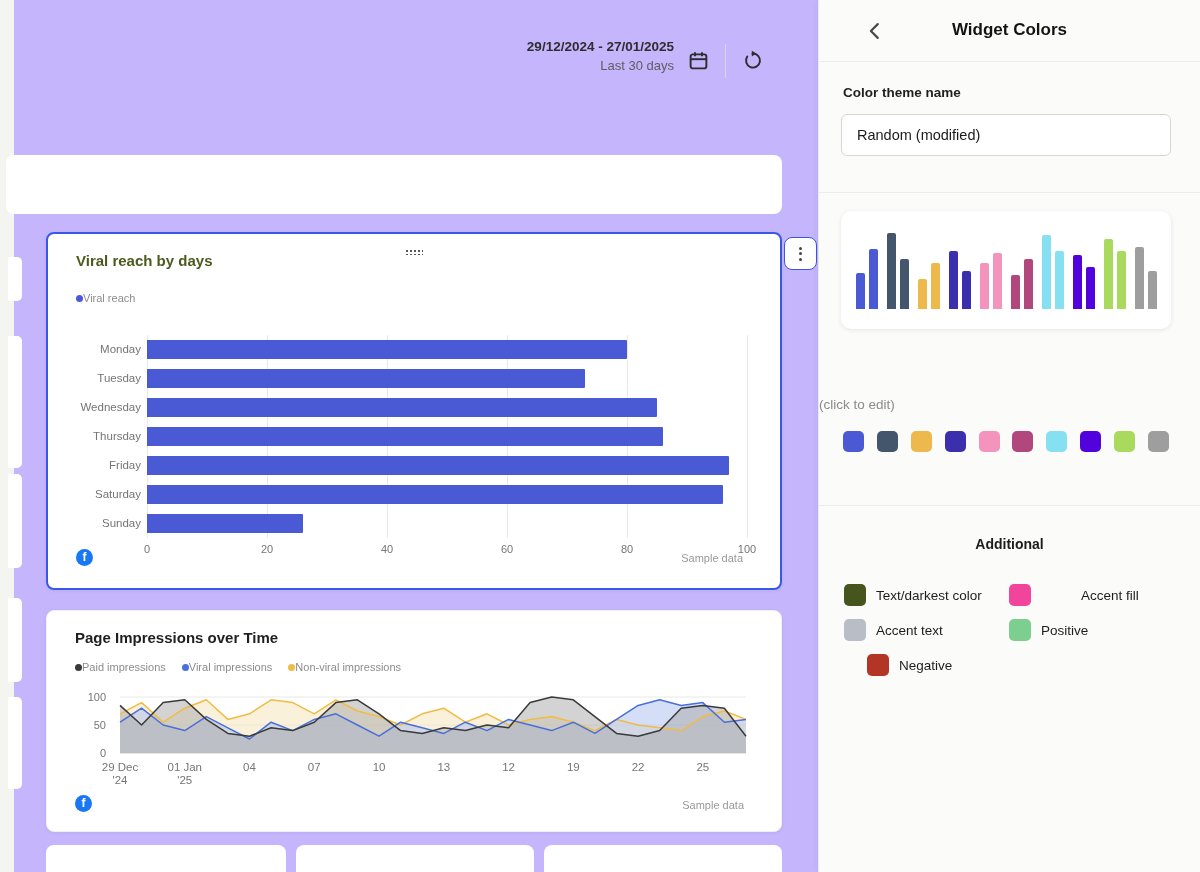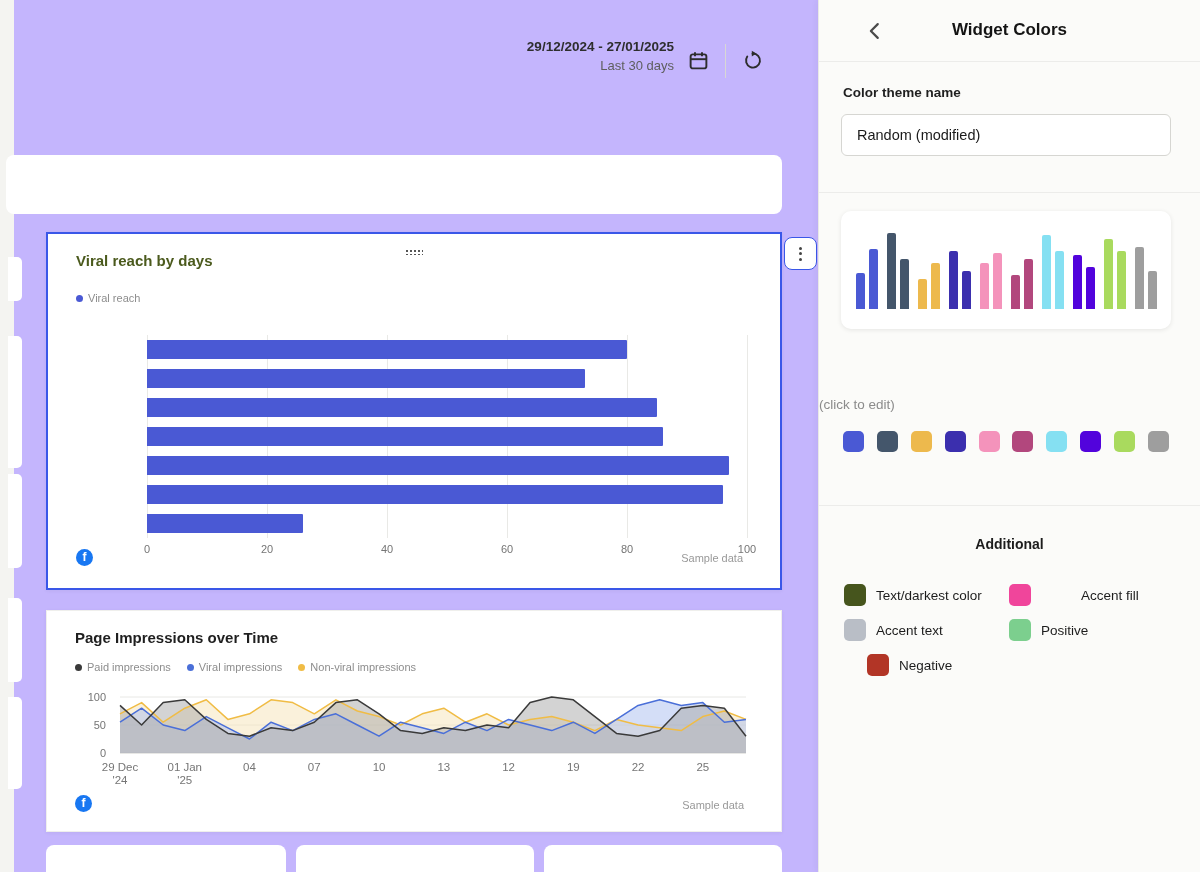--- a/index.html
+++ b/index.html
@@ -26,7 +26,7 @@
   .partial-top { position:absolute; left:-8px; top:155px; width:776px; height:59px; }
   .sliver { position:absolute; left:-6px; width:14px; background:#fff; border-radius:0 5px 5px 0; }
 
-  .widget { position:absolute; background:#fff; border-radius:0; border:1px solid #efefec; box-shadow:0 1px 4px rgba(0,0,0,0.05);padding-left:8px; }
+  .widget { position:absolute; background:#fff; border-radius:8px; border:1px solid #efefec; box-shadow:0 1px 4px rgba(0,0,0,0.05);padding-left:8px; }
   .widget.selected { left:32px; top:232px; width:736px; height:358px; border:2px solid #3a57e8; }
   .widget.impressions { left:32px; top:610px; width:736px; height:222px; }
 

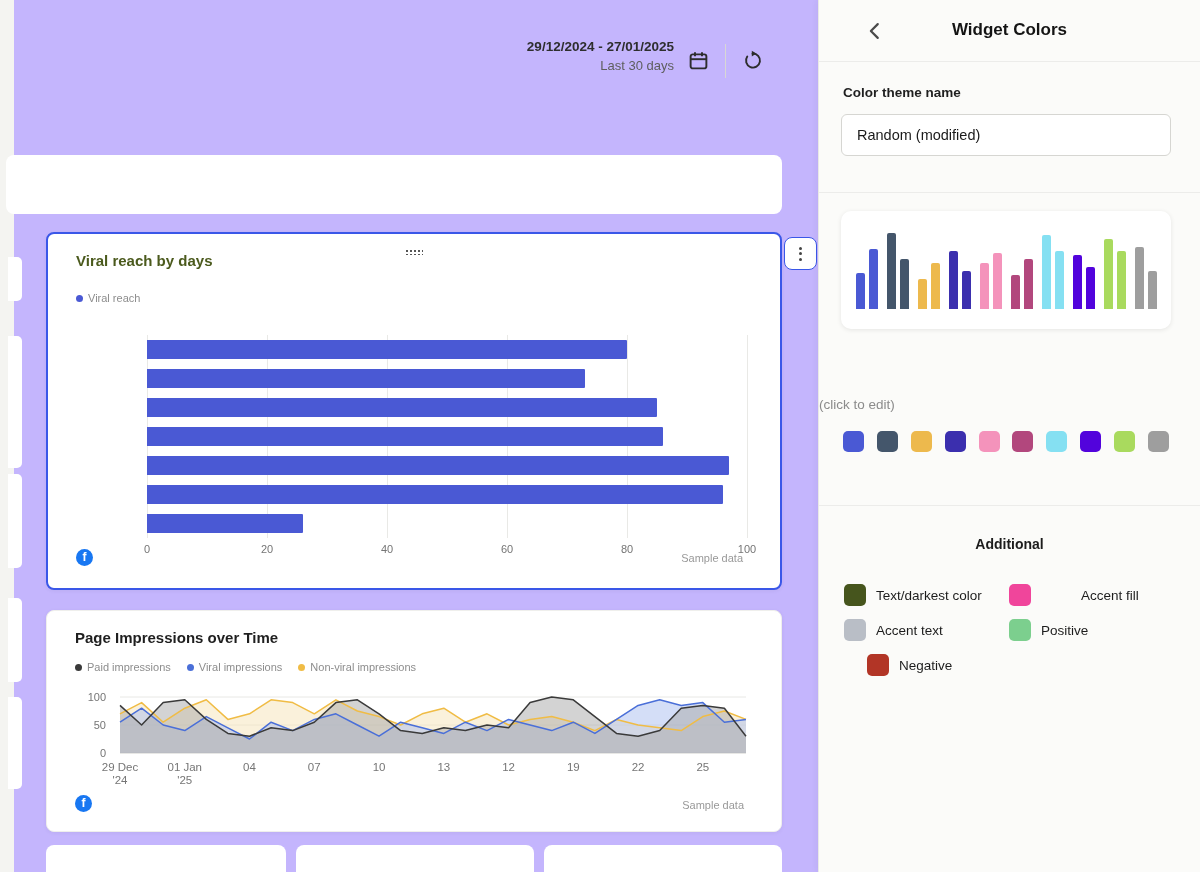--- a/index.html
+++ b/index.html
@@ -39,7 +39,7 @@
 
   .legend { position:absolute; left:28px; display:flex; gap:16px; align-items:center; }
   .legend-v { top:58px; } .legend-i { top:50px; }
-  .legend-item { display:flex; align-items:center; gap:5px; }
+  .legend-item { display:flex; align-items:center; }
   .legend-dot { width:7px; height:7px; border-radius:50%; display:inline-block; }
   .legend-label { font-size:11px; color:#8d8d8d; }
 

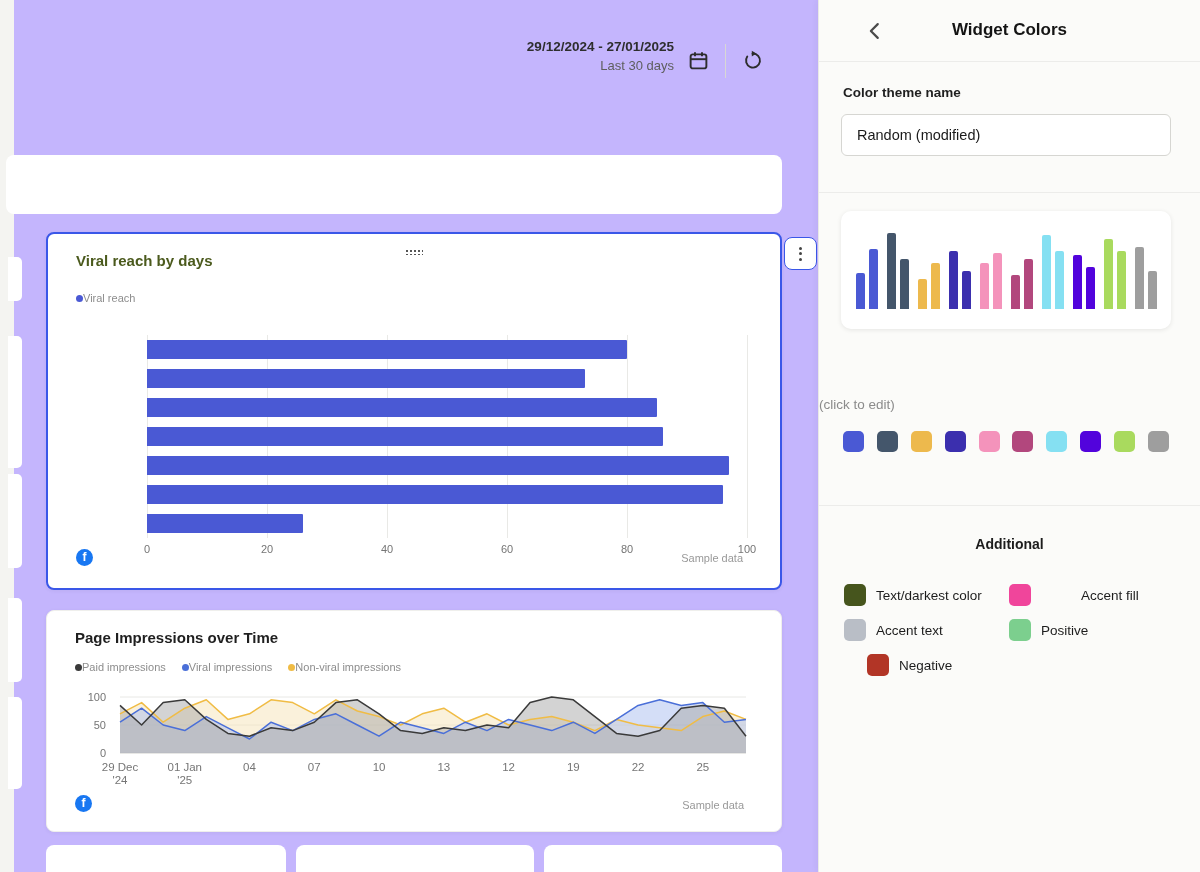--- a/index.html
+++ b/index.html
@@ -144,6 +144,15 @@
             <span class="legend-label">Viral reach</span>
           </span>
         </div>
+      <div class="day-labels" id="viral-day-labels">
+          <div class="day-label">Monday</div>
+          <div class="day-label">Tuesday</div>
+          <div class="day-label">Wednesday</div>
+          <div class="day-label">Thursday</div>
+          <div class="day-label">Friday</div>
+          <div class="day-label">Saturday</div>
+          <div class="day-label">Sunday</div>
+        </div>
       <div class="viral-plot" id="viral-plot">
           <div class="vgrid" style="left: 0%;"></div>
           <div class="vgrid" style="left: 20%;"></div>

